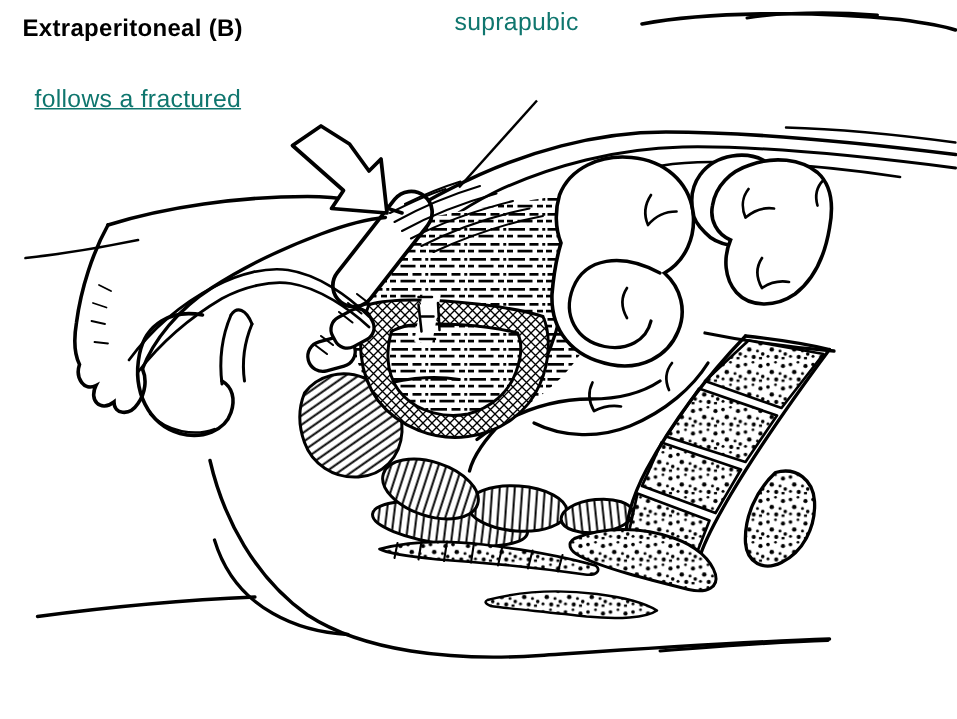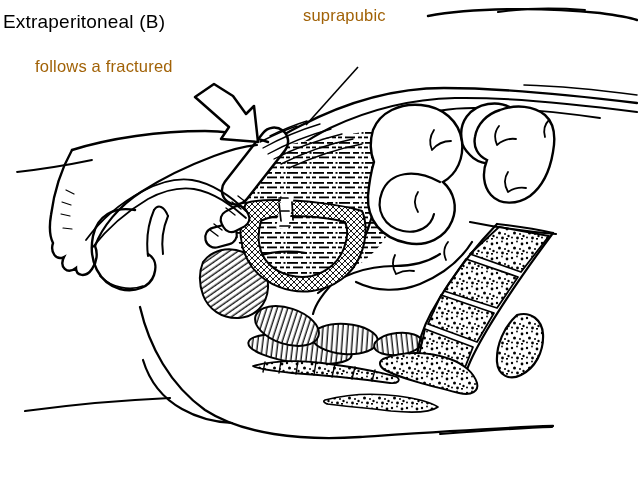--- a/index.html
+++ b/index.html
@@ -9,8 +9,8 @@
   }
   .stage svg{position:absolute;left:0;top:0;}
   .figure-title{
-    position:absolute;left:3px;top:11px;
-    font-size:19px;font-weight:normal;letter-spacing:.2px;white-space:nowrap;
+    position:absolute;left:15px;top:11px;
+    font-size:16px;font-weight:bold;letter-spacing:.2px;white-space:nowrap;
   }
   .label{
     position:absolute;font-size:16.5px;line-height:18.5px;letter-spacing:.2px;

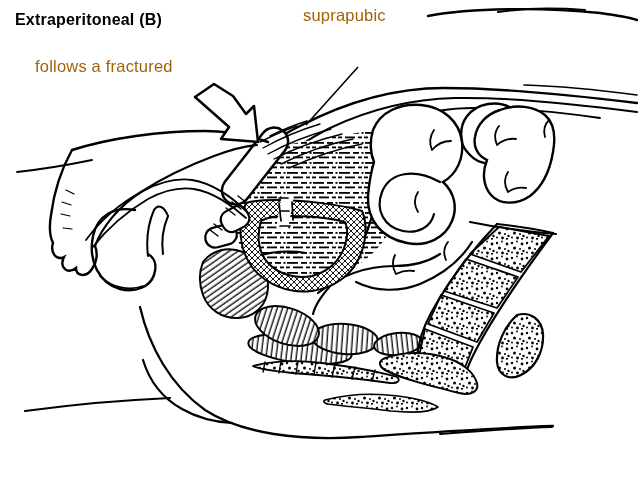--- a/index.html
+++ b/index.html
@@ -14,7 +14,7 @@
   }
   .label{
     position:absolute;font-size:16.5px;line-height:18.5px;letter-spacing:.2px;
-    color:#a16207;white-space:nowrap;
+    color:#0f766e;white-space:nowrap;
   }
   .label-pelvis{left:35px;top:57px;}
   .label-suprapubic{left:303px;top:6px;}

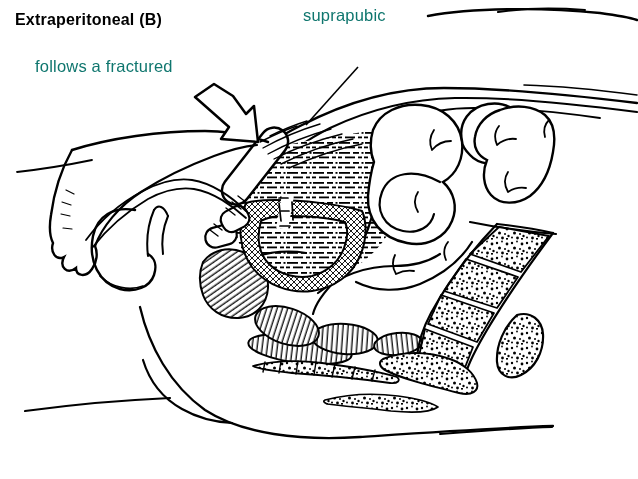--- a/index.html
+++ b/index.html
@@ -16,7 +16,7 @@
     position:absolute;font-size:16.5px;line-height:18.5px;letter-spacing:.2px;
     color:#0f766e;white-space:nowrap;
   }
-  .label-pelvis{left:35px;top:57px;}
+  .label-pelvis{left:23px;top:57px;text-decoration:underline;}
   .label-suprapubic{left:303px;top:6px;}
 </style>
 </head>

